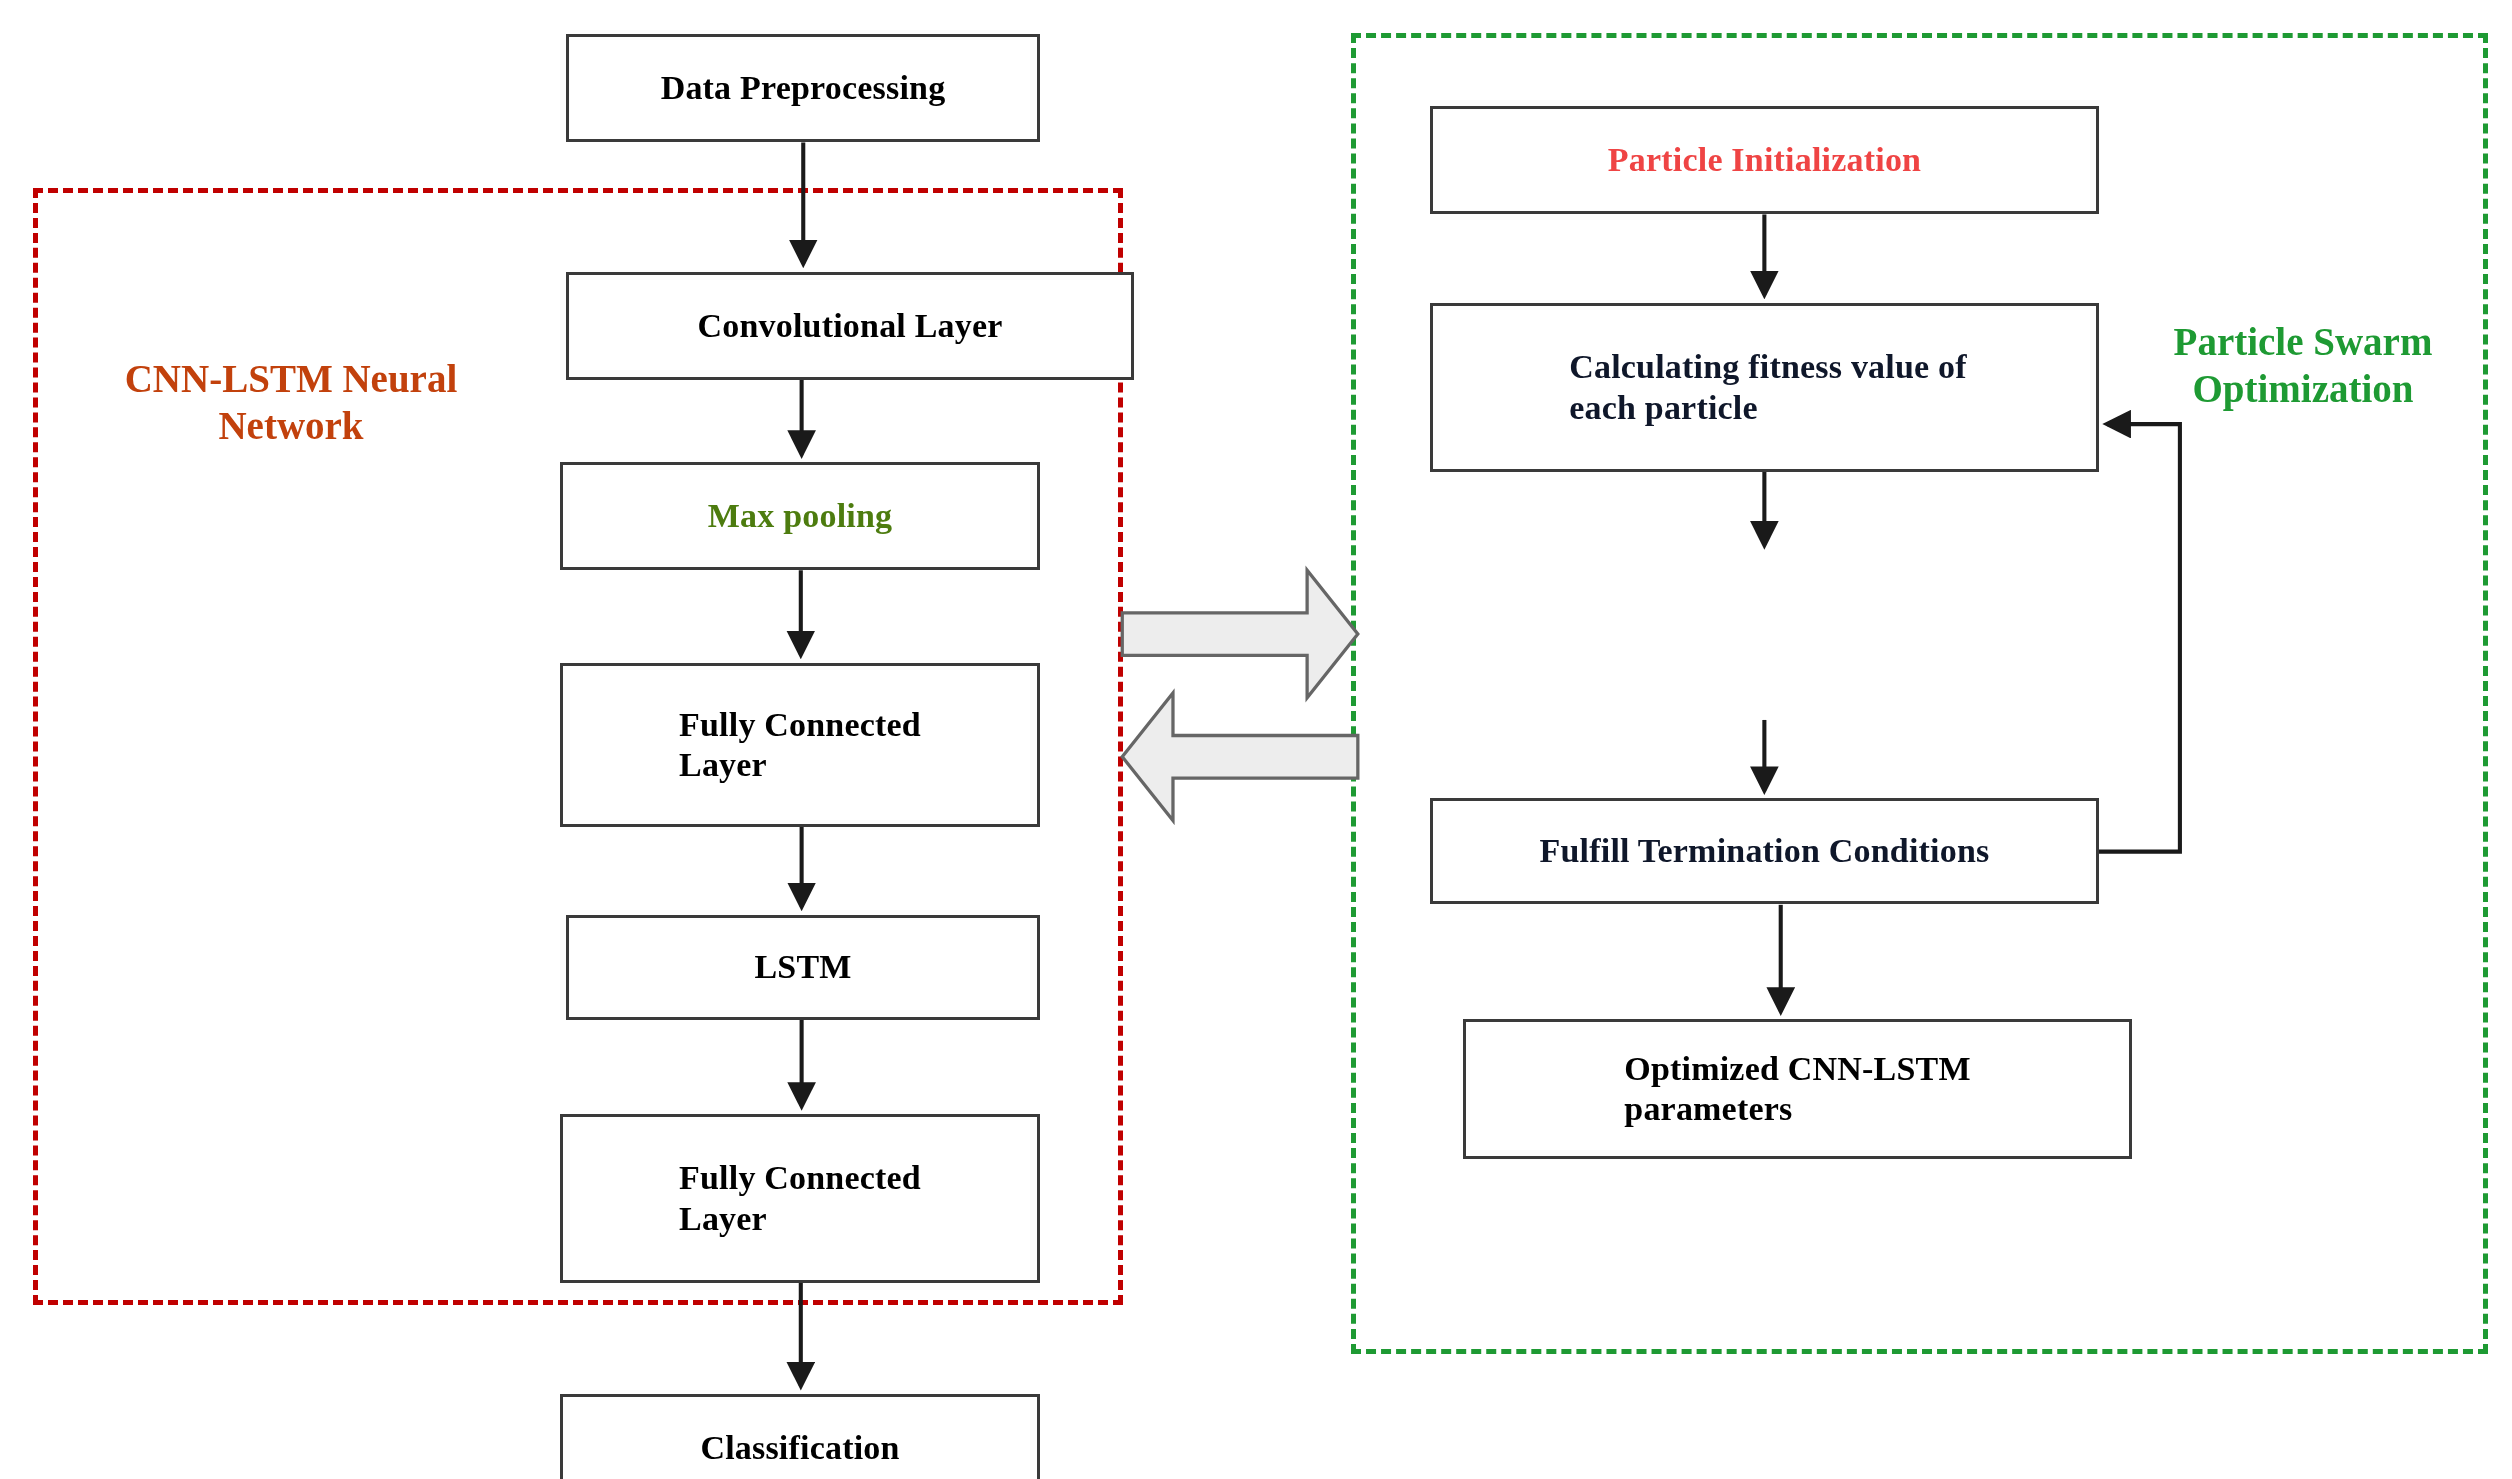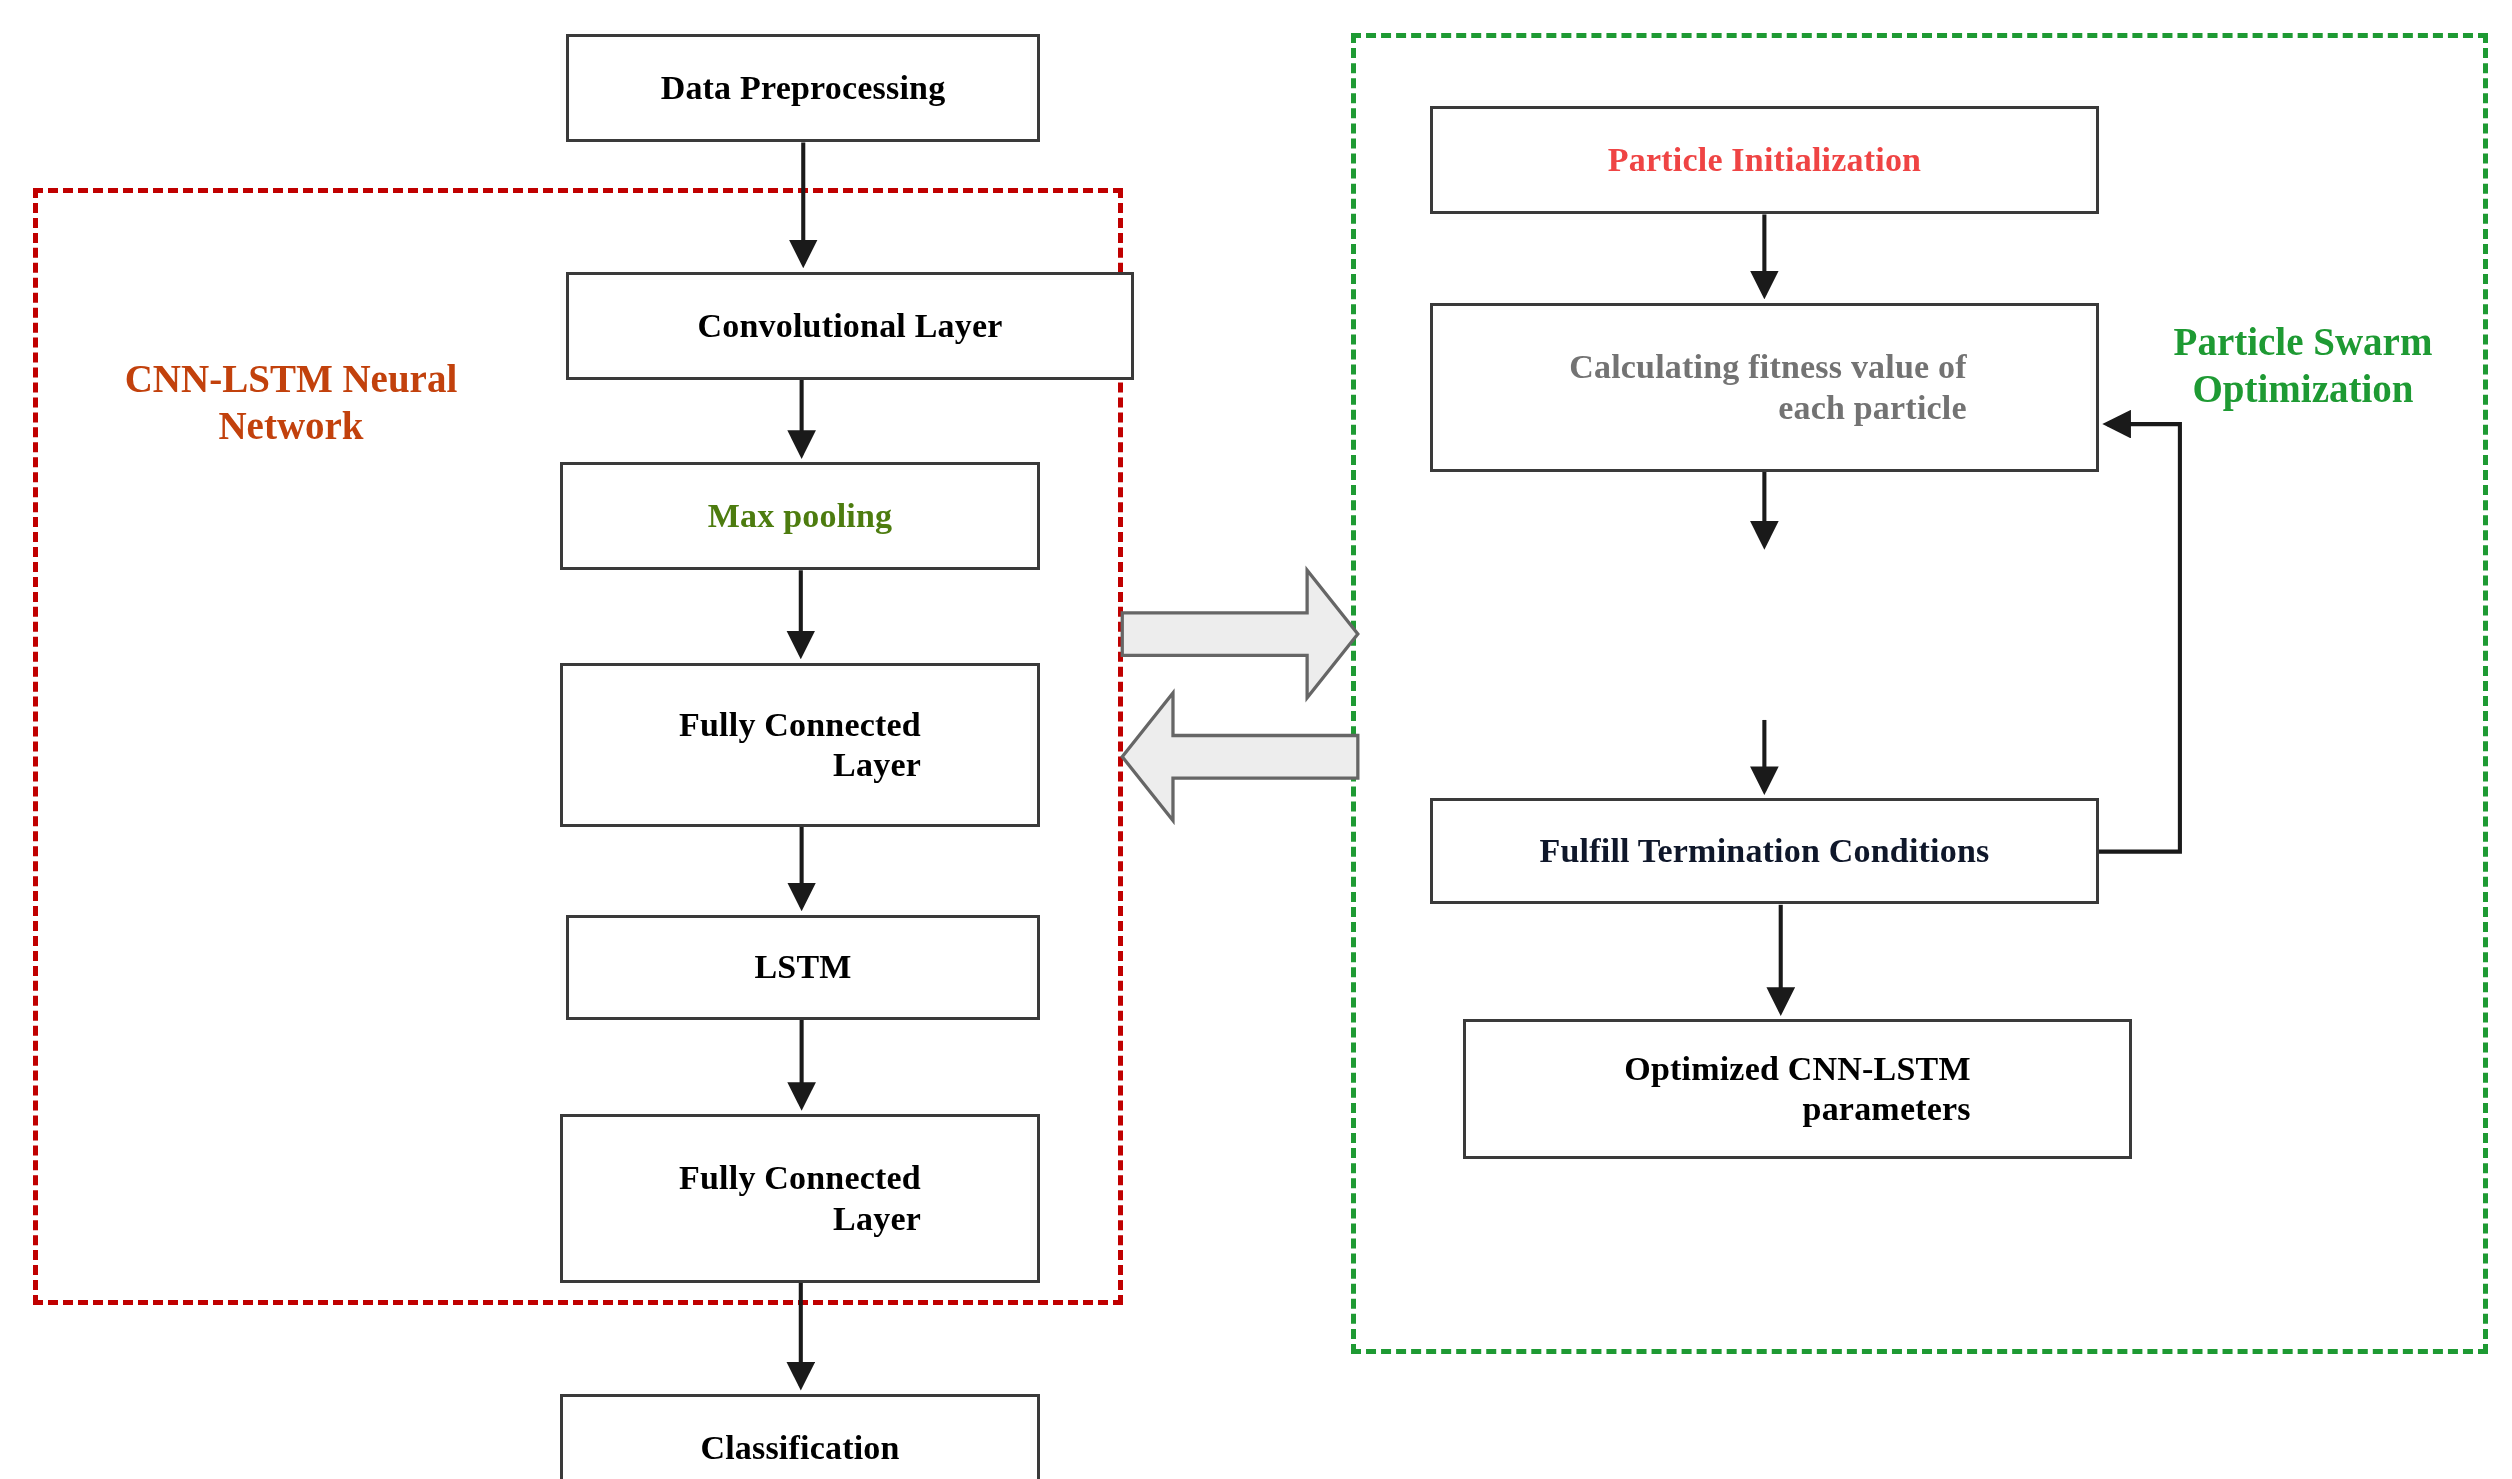--- a/index.html
+++ b/index.html
@@ -33,7 +33,7 @@
     display: flex;
     align-items: center;
     justify-content: center;
-    text-align: right;
+    text-align: left;
     font-weight: bold;
     color: #000000;
     font-size: 34px;

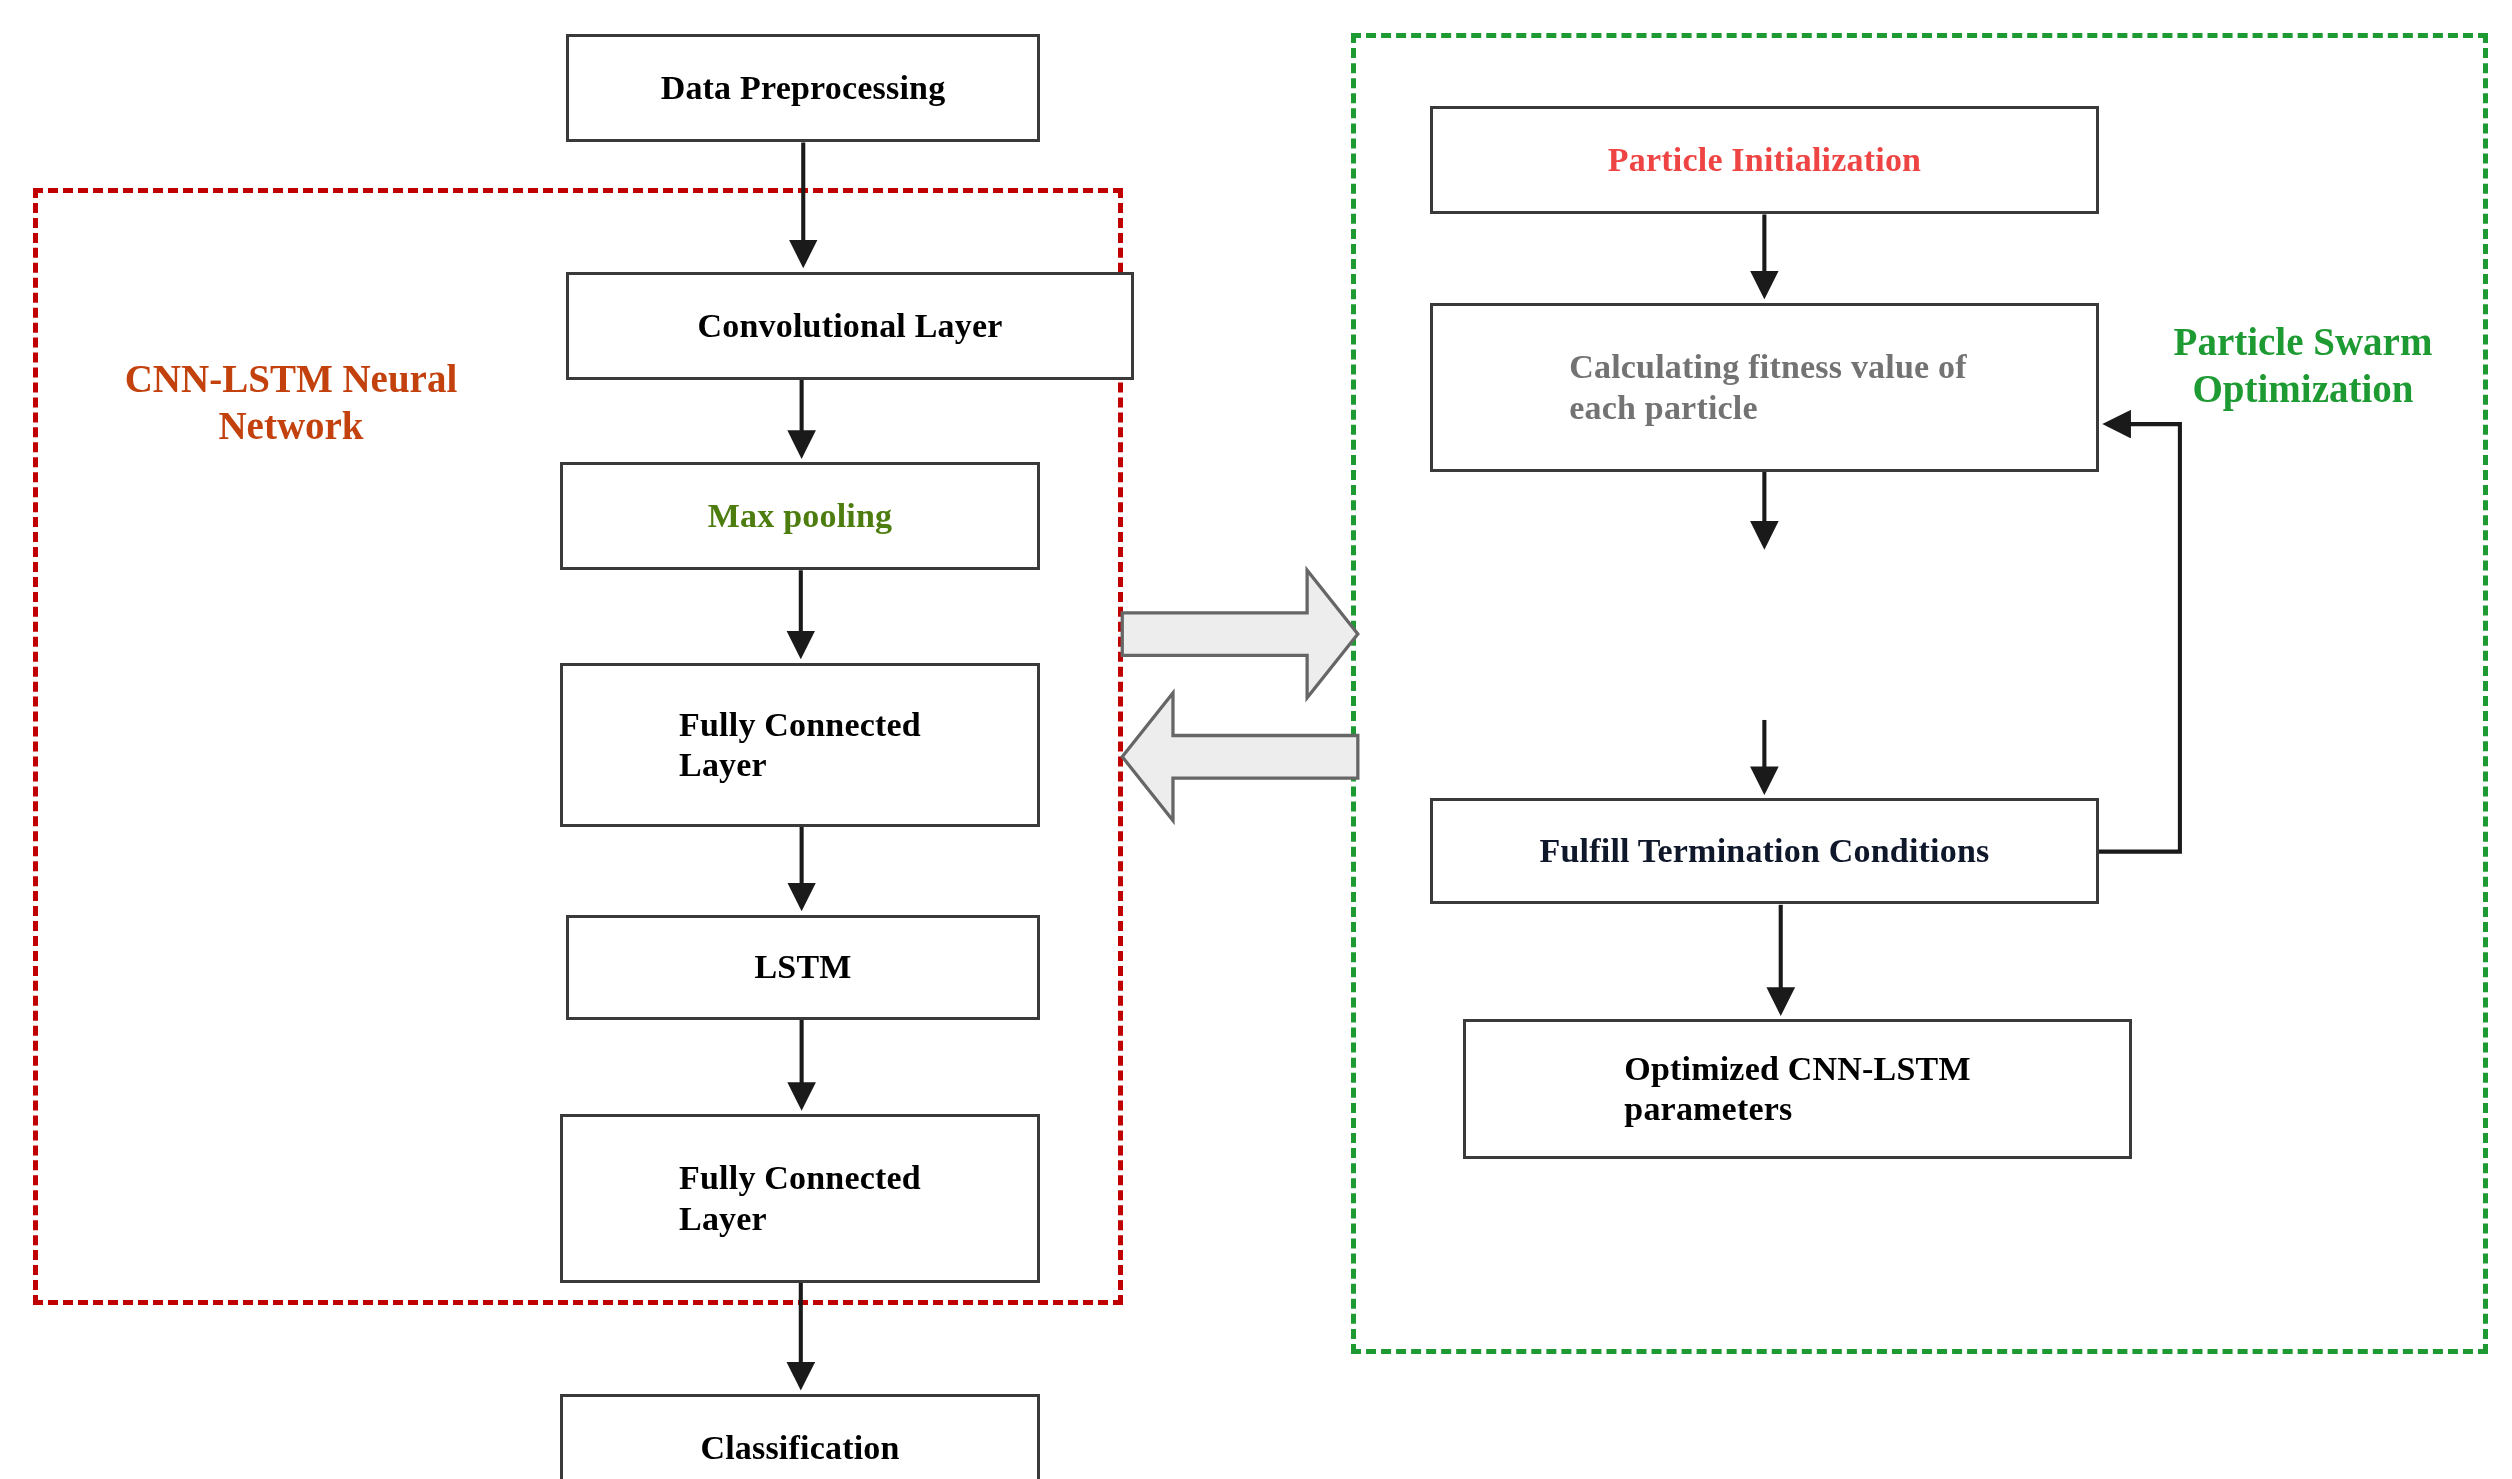--- a/index.html
+++ b/index.html
@@ -113,7 +113,7 @@
   <div class="node-box" style="left: 1430px; top: 106px; width: 669px; height: 108px; border-color: rgb(58, 58, 58); color: #ef4444;">
       <span>Particle Initialization</span>
     </div>
-  <div class="node-box" style="left: 1430px; top: 303px; width: 669px; height: 169px; border-color: rgb(58, 58, 58); color: #737373; padding-left: 7px;">
+  <div class="node-box" style="left: 1430px; top: 303px; width: 669px; height: 169px; border-color: rgb(58, 58, 58); color: #0f172a; padding-left: 7px;">
       <span>Calculating fitness value of<br>each particle</span>
     </div>
   <div class="node-box" style="left: 1430px; top: 798px; width: 669px; height: 106px; border-color: rgb(58, 58, 58); color: #0f172a;">

